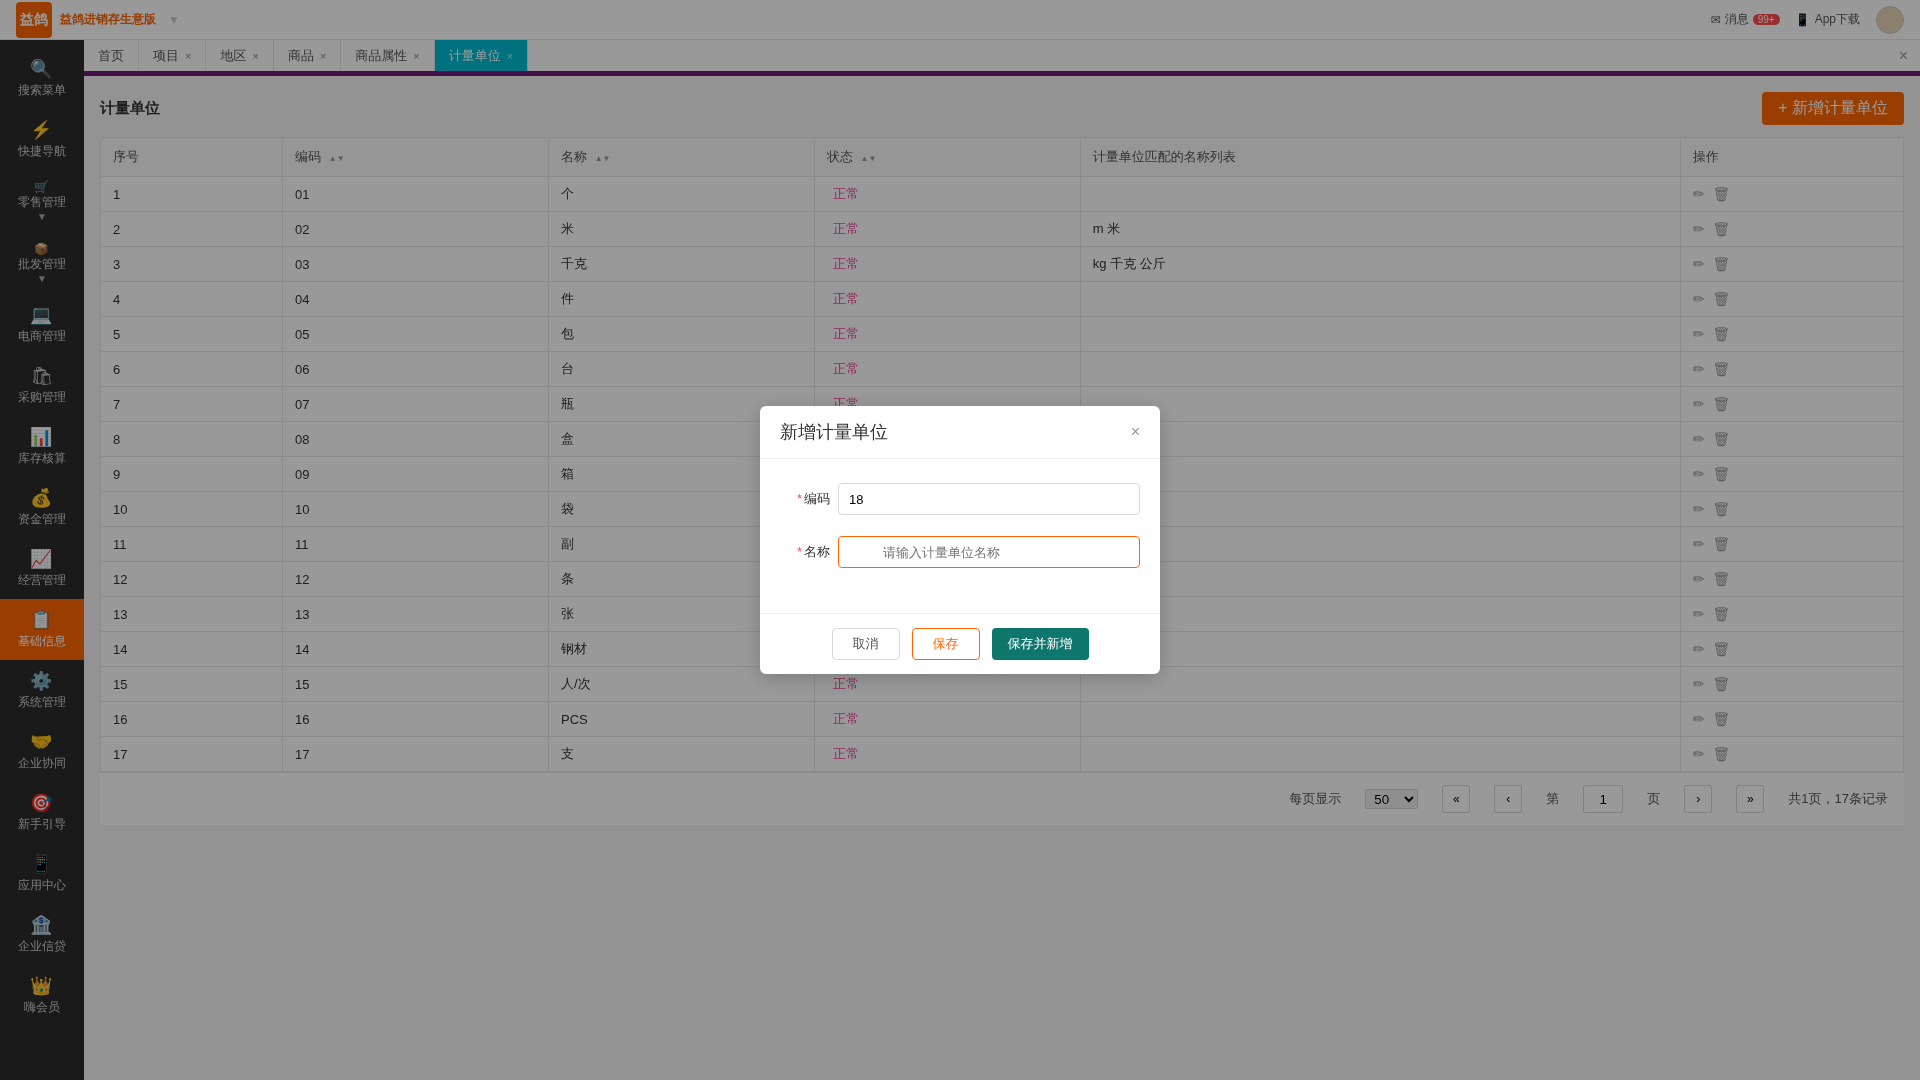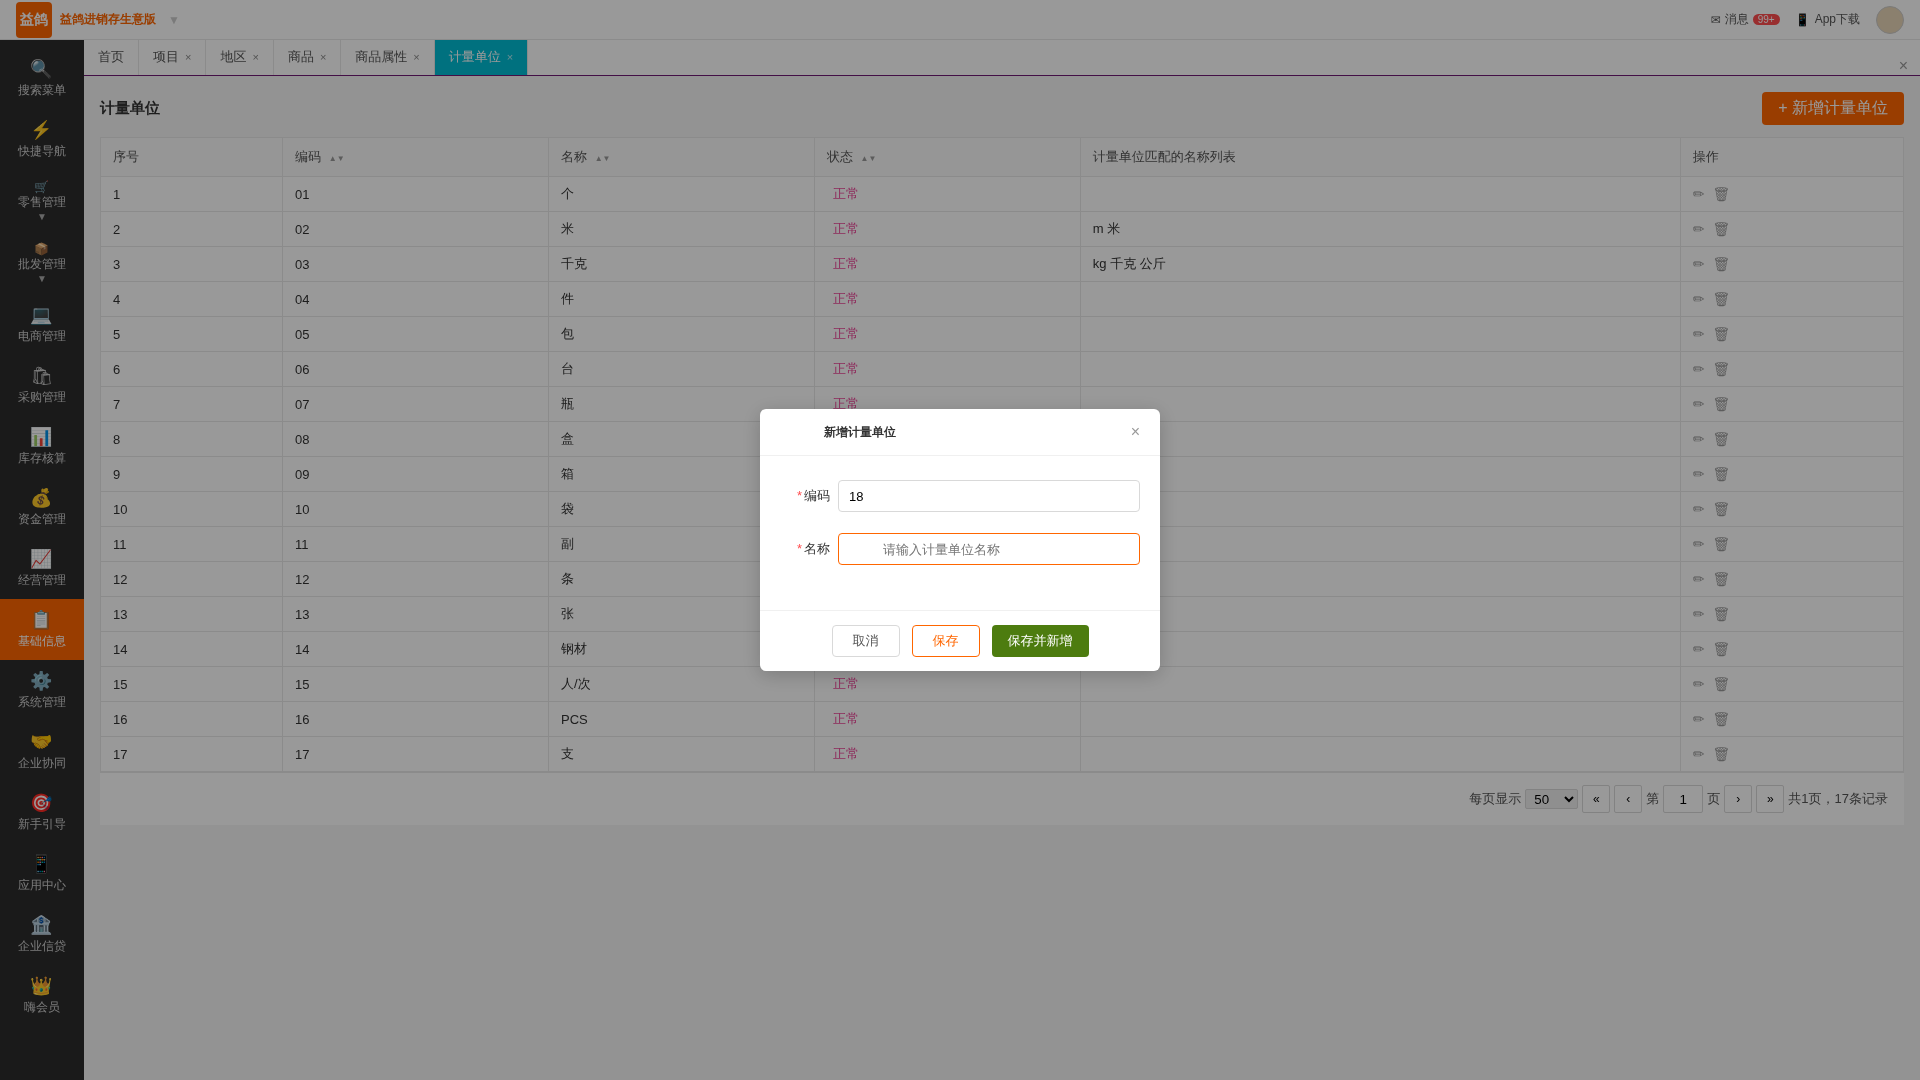--- a/index.html
+++ b/index.html
@@ -116,9 +116,9 @@
     .tab-bar {
       height: 36px;
       background: #fff;
-      border-bottom: 1px solid #701a75;
-      display: flex;
-      align-items: flex-end;
+      border-bottom: 5px solid #701a75;
+      display: flex;
+      align-items: center;
       padding: 0 0;
       overflow-x: auto;
     }

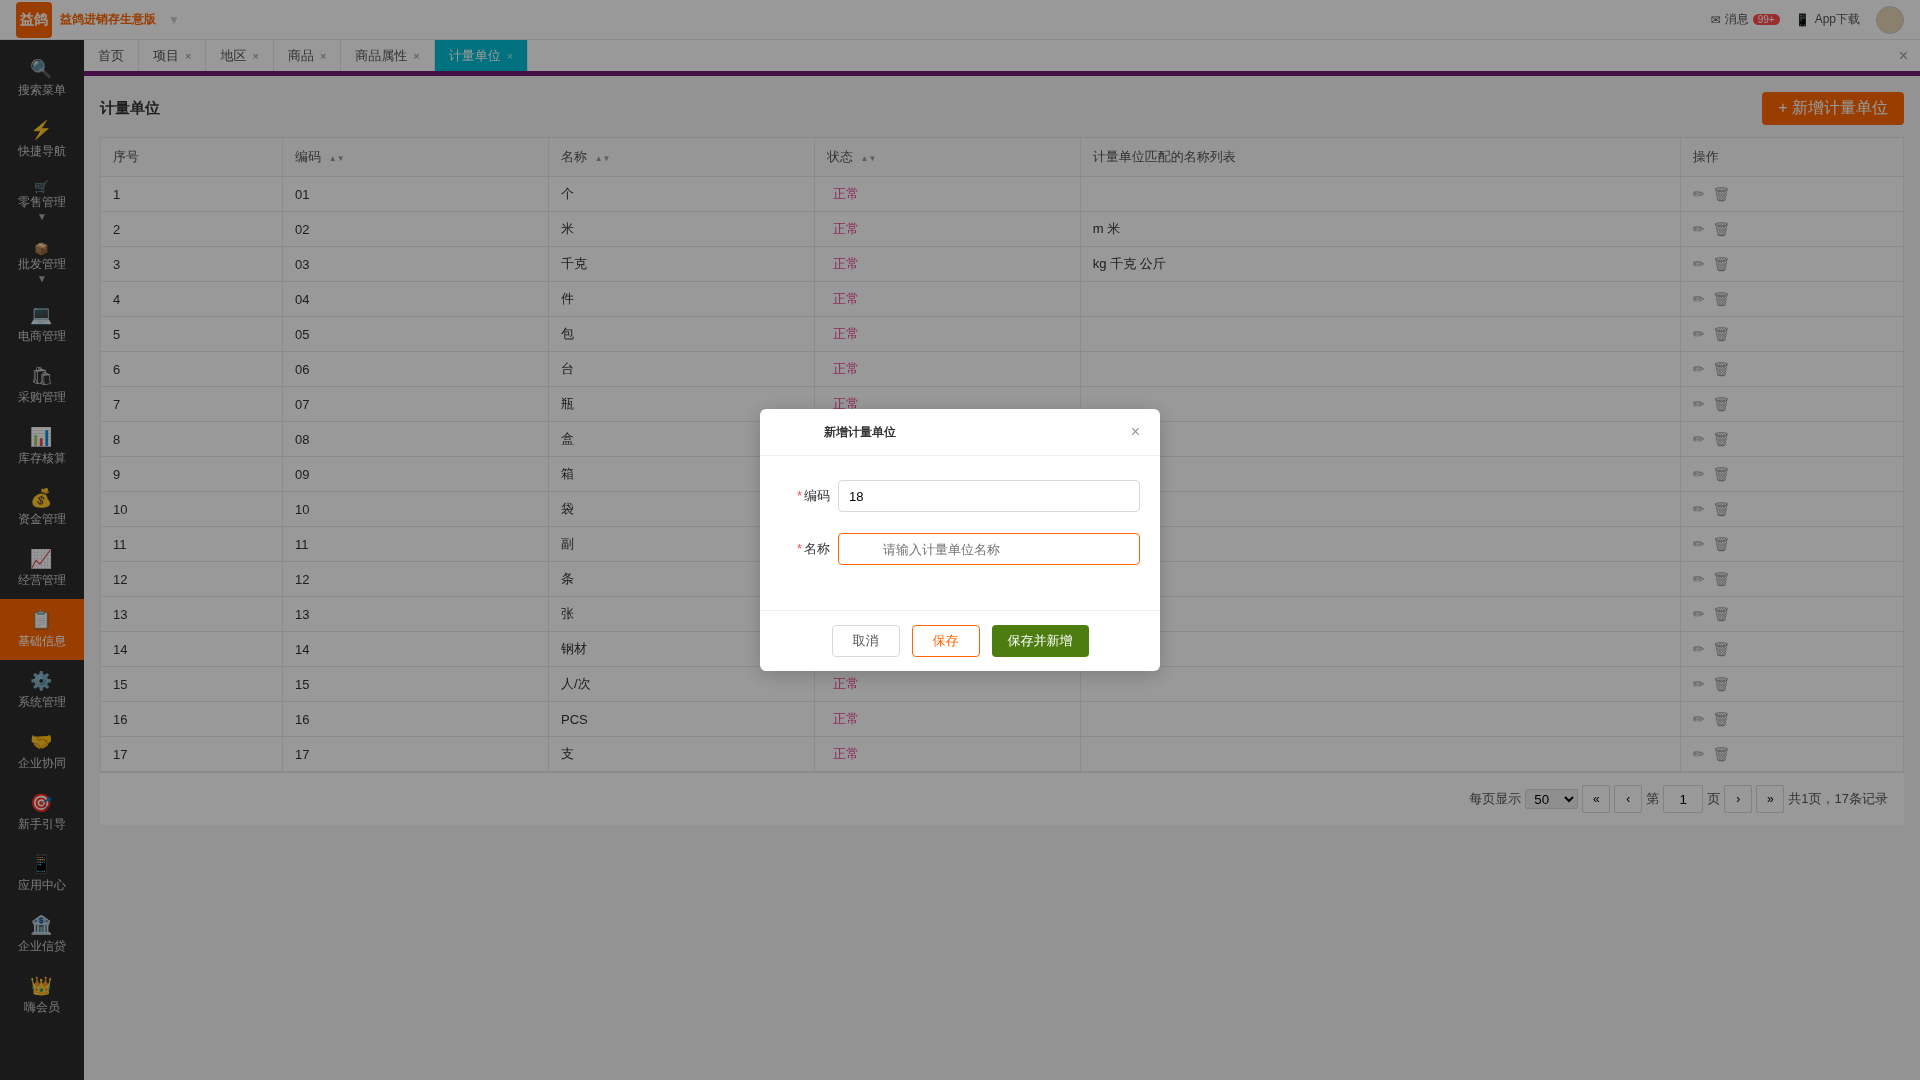--- a/index.html
+++ b/index.html
@@ -279,10 +279,9 @@
       border-bottom: 1px solid #f0f0f0;
     }
     .modal-title {
-      font-size: 12px;
-      font-weight: bold;
+      font-size: 18px;
+      font-weight: normal;
       color: #333;
-      margin-left: 44px;
     }
     .modal-close {
       cursor: pointer;

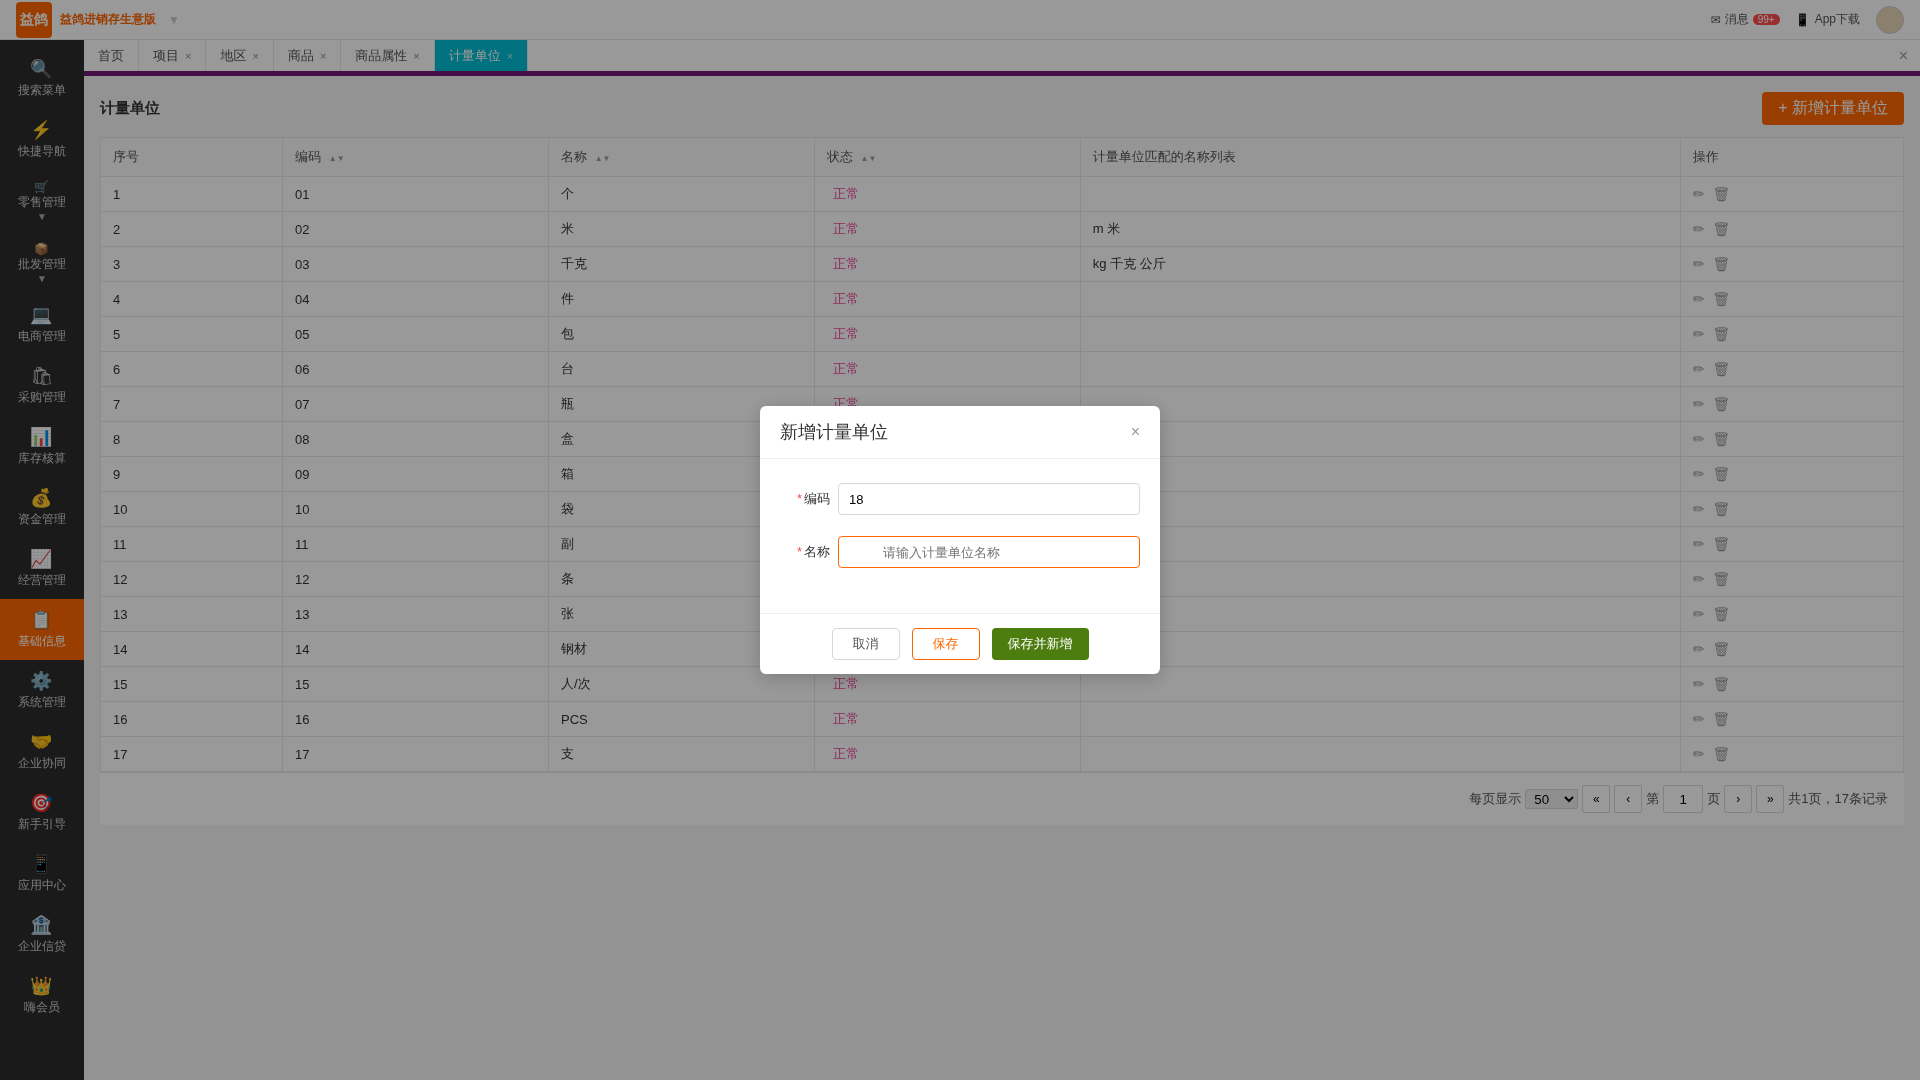--- a/index.html
+++ b/index.html
@@ -349,7 +349,7 @@
     .btn-save-add {
       padding: 6px 16px;
       border: none;
-      background: #4d7c0f;
+      background: #0f766e;
       border-radius: 4px;
       cursor: pointer;
       font-size: 13px;

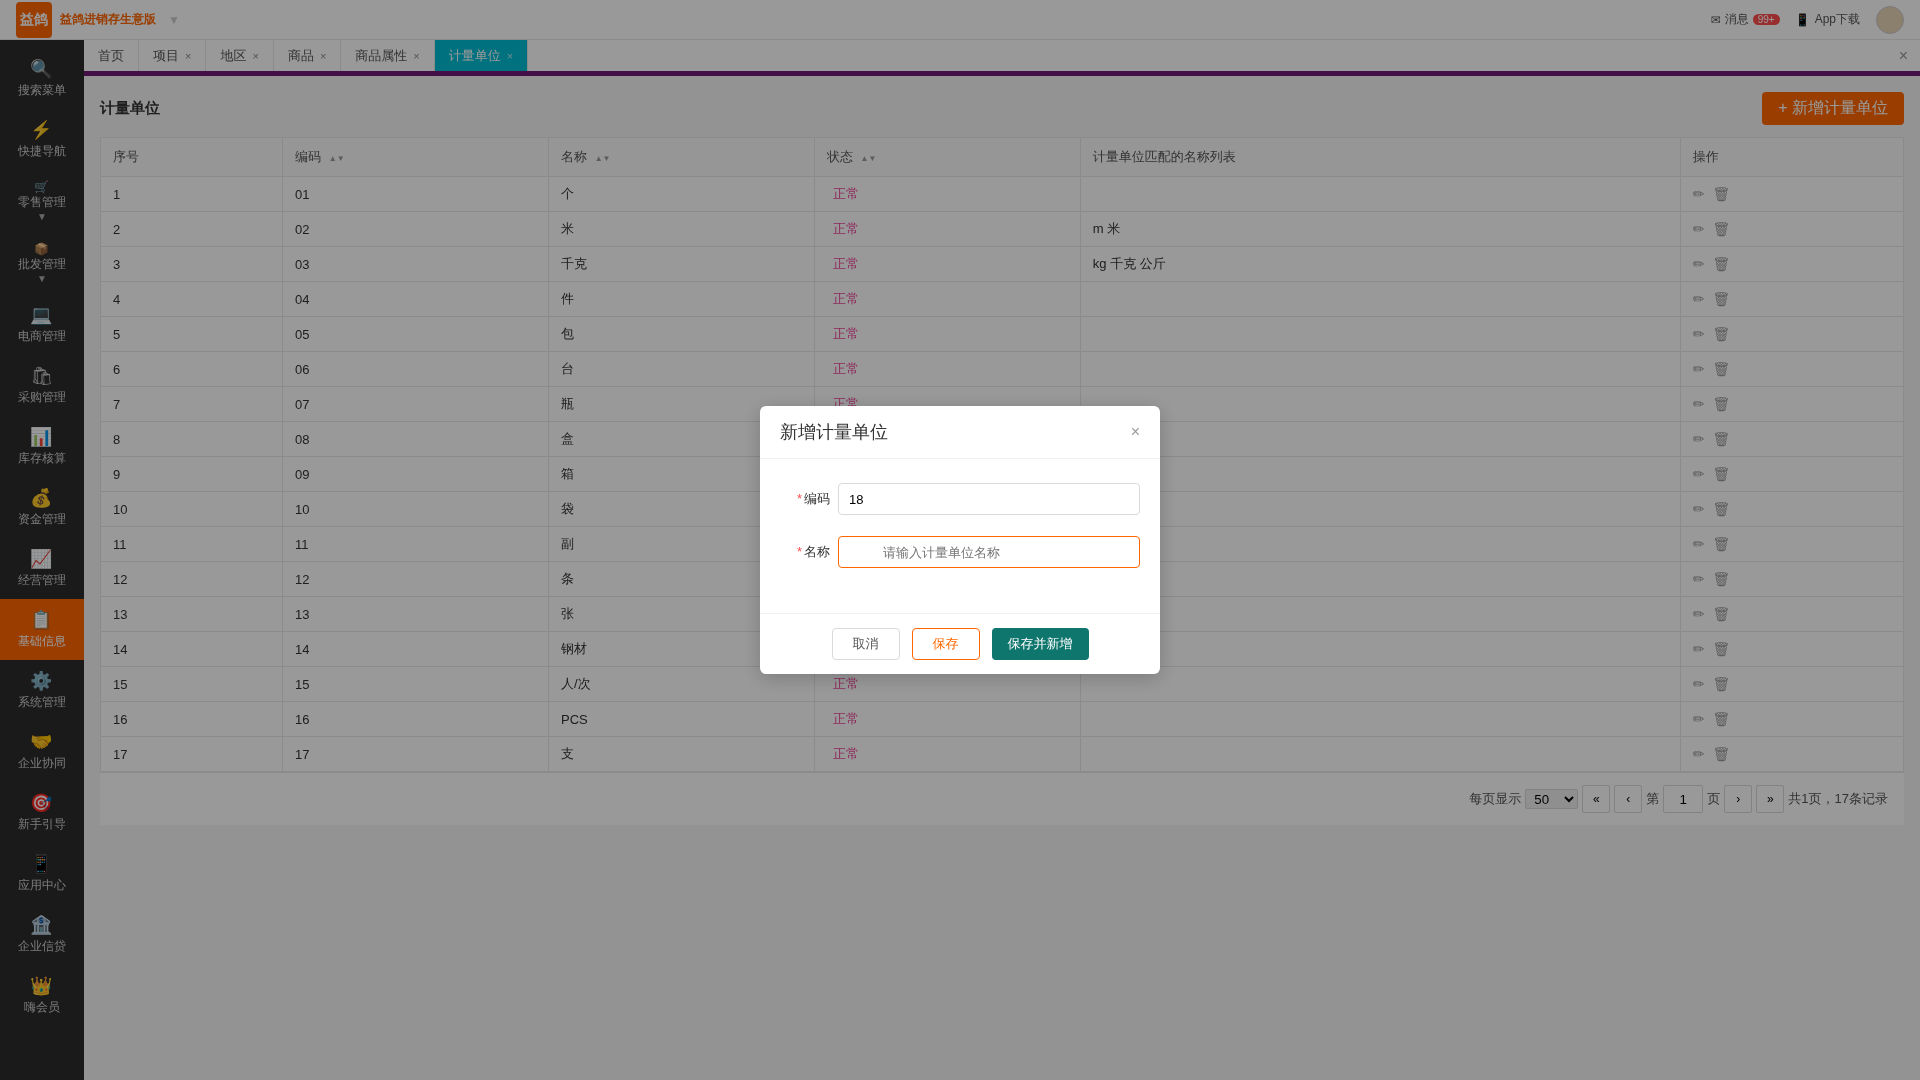--- a/index.html
+++ b/index.html
@@ -225,7 +225,7 @@
       padding: 12px 16px;
       background: #fff;
       border-top: 1px solid #e8e8e8;
-      gap: 4px;
+      gap: 24px;
       font-size: 13px;
       color: #555;
     }

